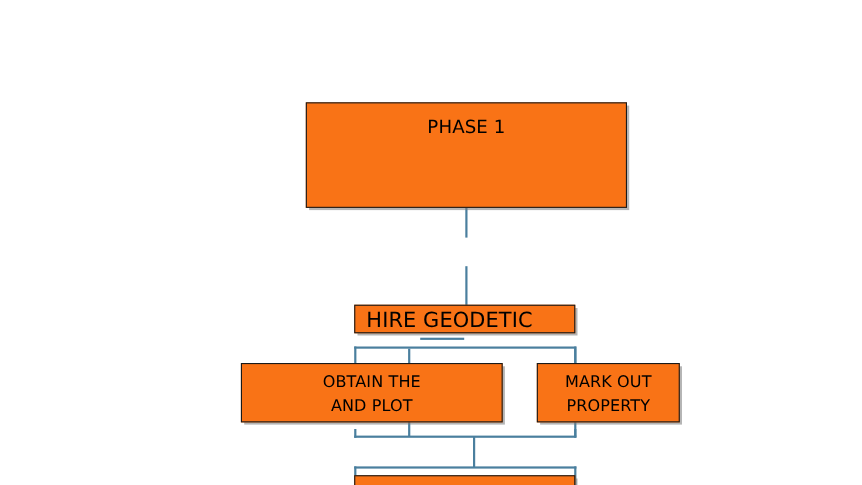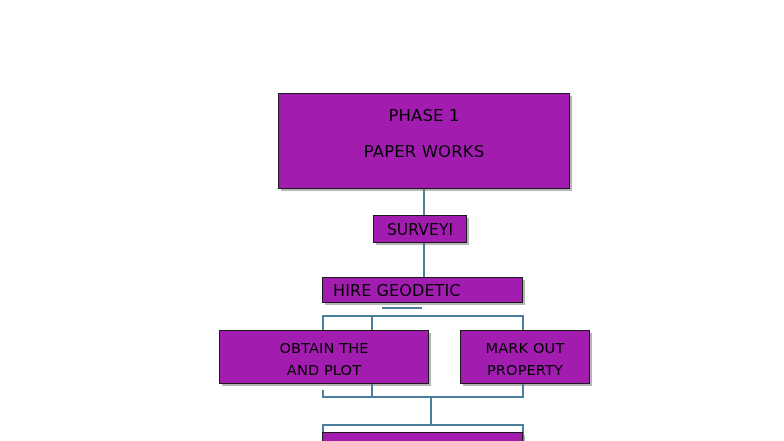--- a/index.html
+++ b/index.html
@@ -30,7 +30,7 @@
   .node {
     position: absolute;
     box-sizing: border-box;
-    background: #a21caf;
+    background: #f97316;
     border: 1.4px solid #1a1a1a;
     box-shadow: 2.5px 2.5px 0 -0.5px rgba(120,120,120,0.55);
     overflow: hidden;

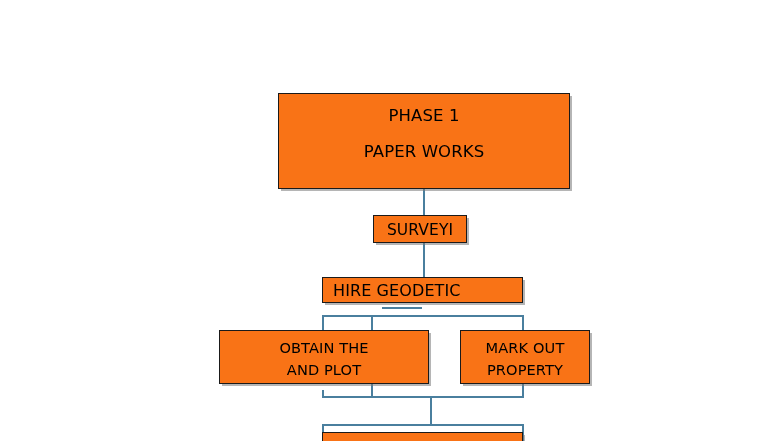--- a/index.html
+++ b/index.html
@@ -207,7 +207,6 @@
   <div class="node" id="node-phase1">
     <span class="line title">PHASE 1</span>
     <span class="gap"></span>
-    <span class="line sub">PAPER WORKS</span>
   </div>
 
   <div class="node" id="node-survey">

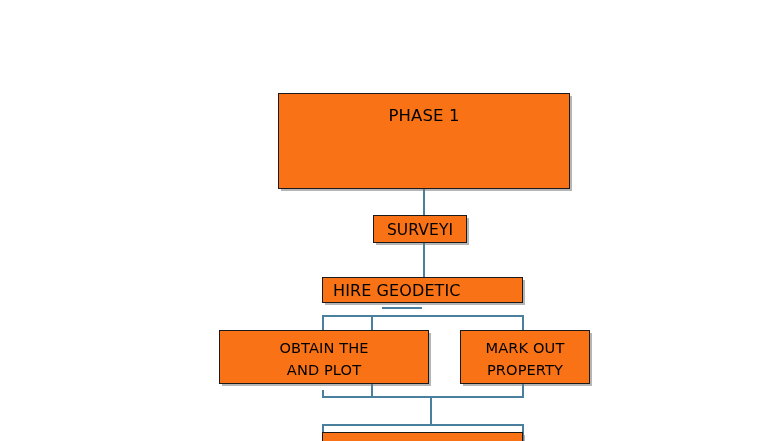--- a/index.html
+++ b/index.html
@@ -209,9 +209,6 @@
     <span class="gap"></span>
   </div>
 
-  <div class="node" id="node-survey">
-    <span class="line">SURVEYI</span>
-  </div>
 
   <div class="node" id="node-hire">
     <span class="line left">HIRE GEODETIC</span>

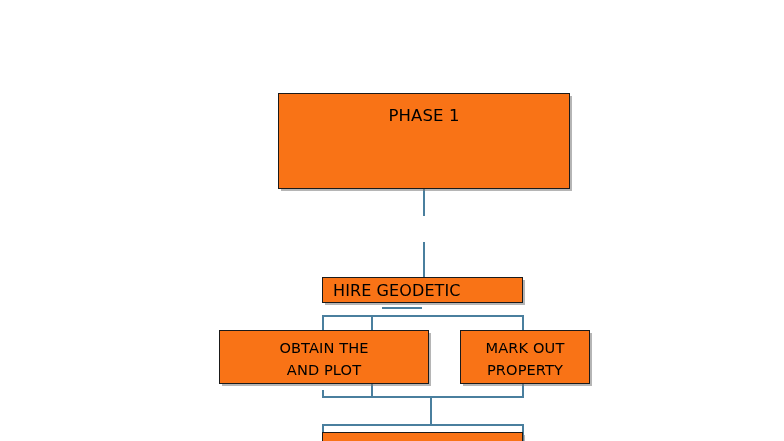--- a/index.html
+++ b/index.html
@@ -95,7 +95,7 @@
     justify-content: center;
   }
   #node-hire .line {
-    font-size: 16px;
+    font-size: 19px;
     line-height: 22px;
   }
 

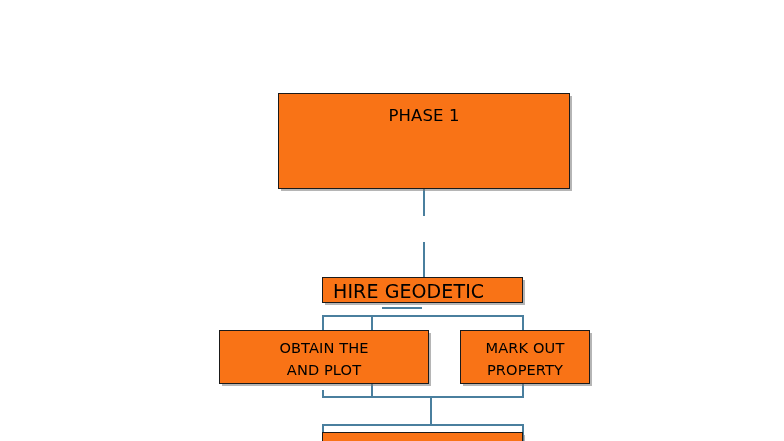--- a/index.html
+++ b/index.html
@@ -103,7 +103,7 @@
   #node-obtain {
     left: 219px;
     top: 330px;
-    width: 210px;
+    width: 238px;
     height: 54px;
     padding: 6px 4px 0 4px;
   }

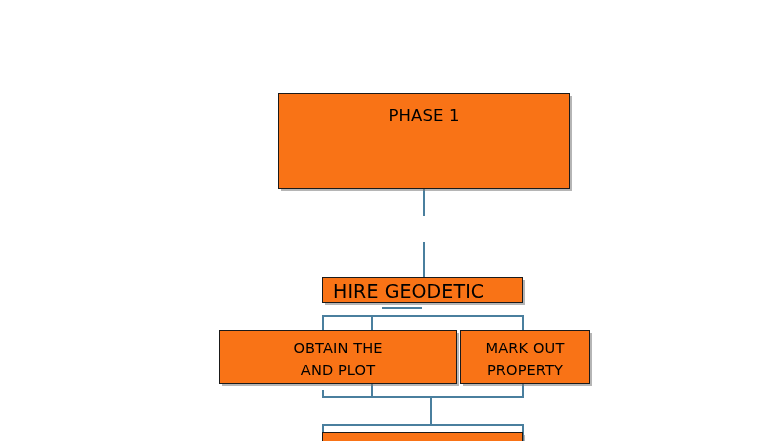--- a/index.html
+++ b/index.html
@@ -114,7 +114,7 @@
 
   
   #node-mark {
-    left: 460px;
+    left: 488px;
     top: 330px;
     width: 130px;
     height: 54px;

